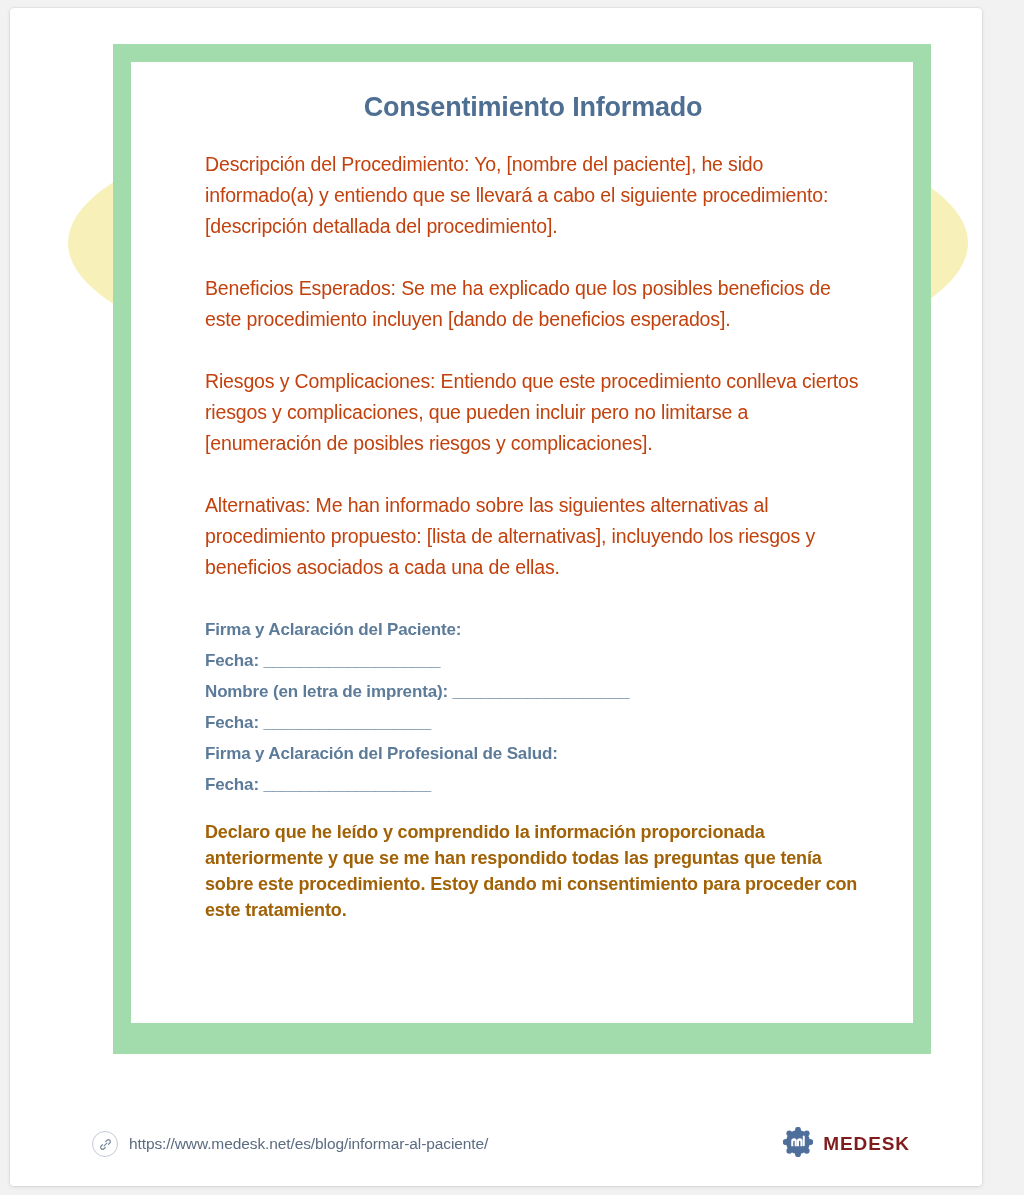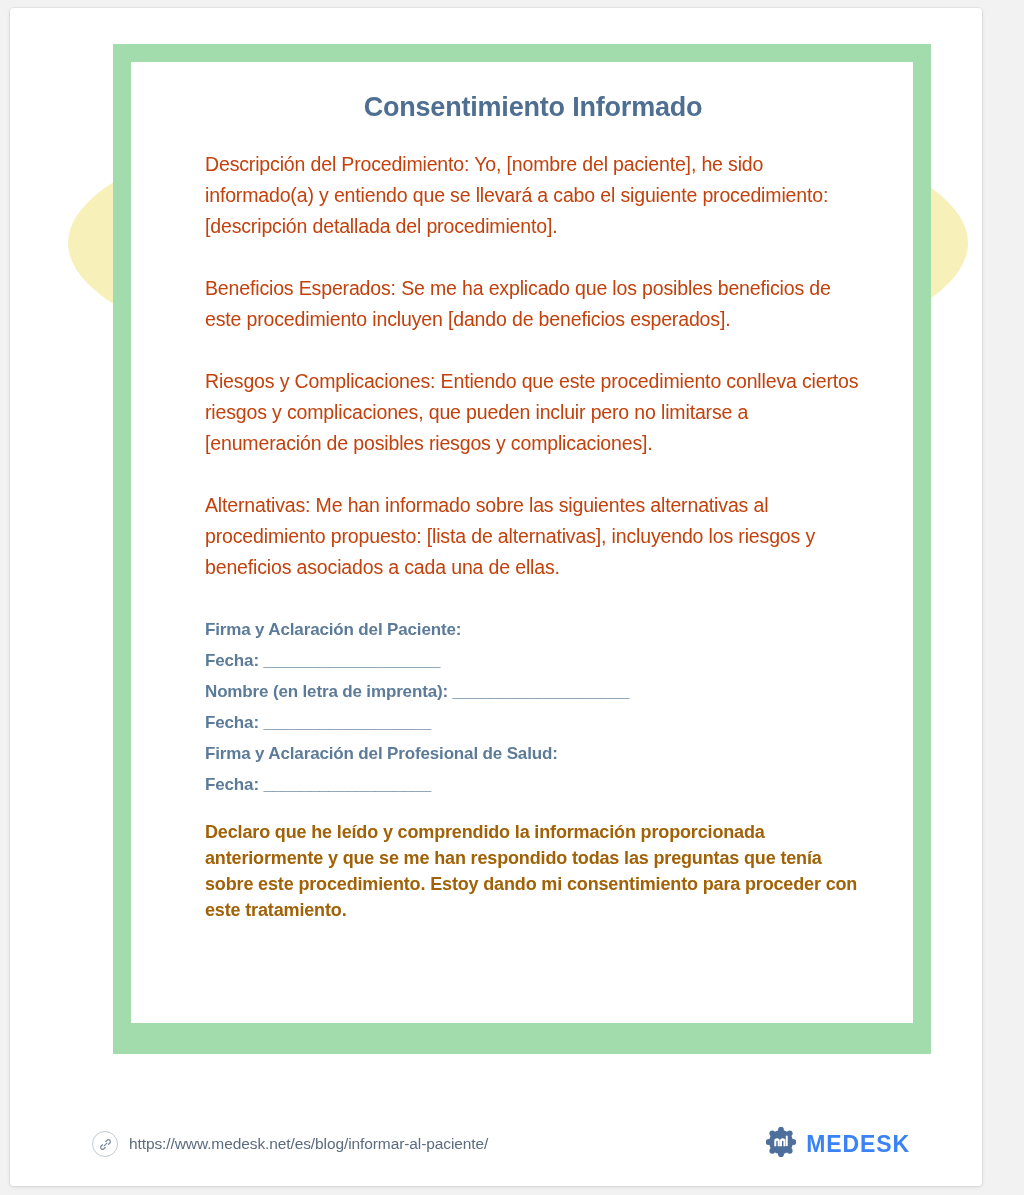--- a/index.html
+++ b/index.html
@@ -139,9 +139,9 @@
   }
 
   #brand-name {
-    font-size: 23px;
-    font-weight: bold;
-    color: #3b82f6;
+    font-size: 19px;
+    font-weight: bold;
+    color: #7f1d1d;
     letter-spacing: 0.9px;
   }
 </style>

